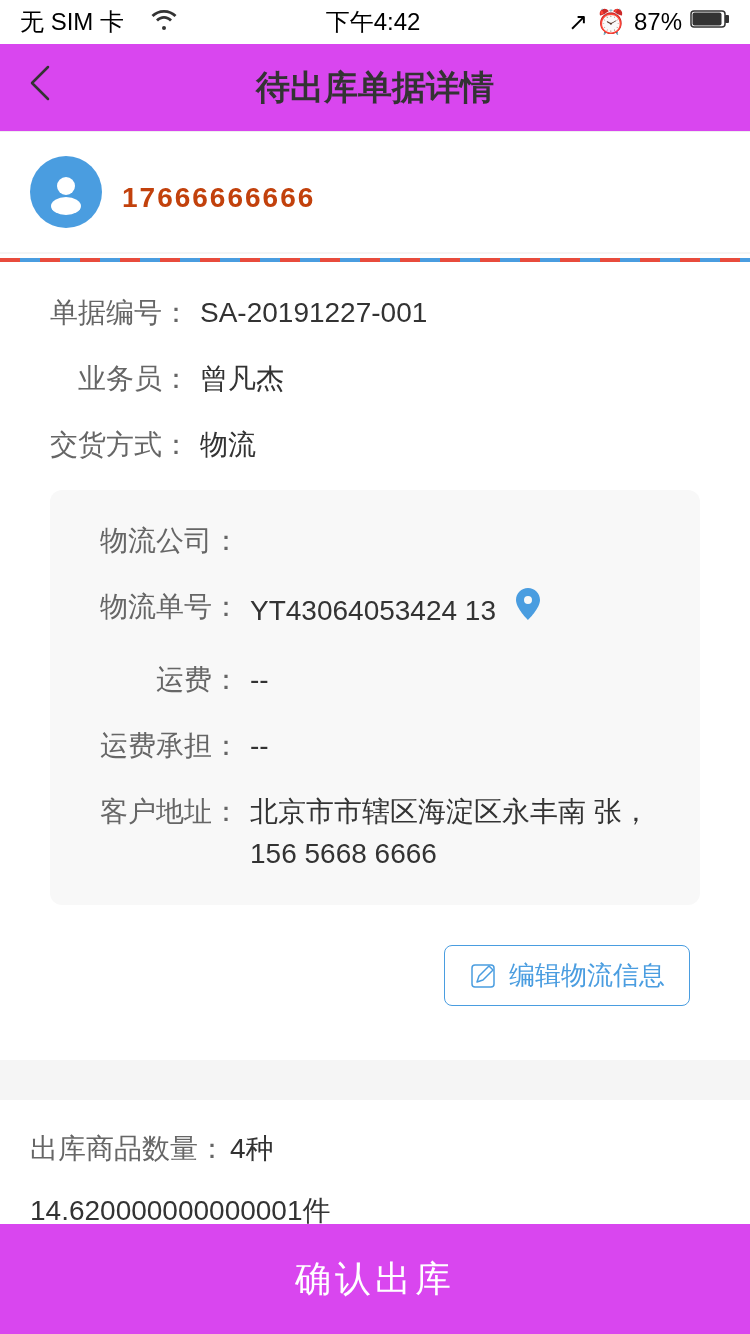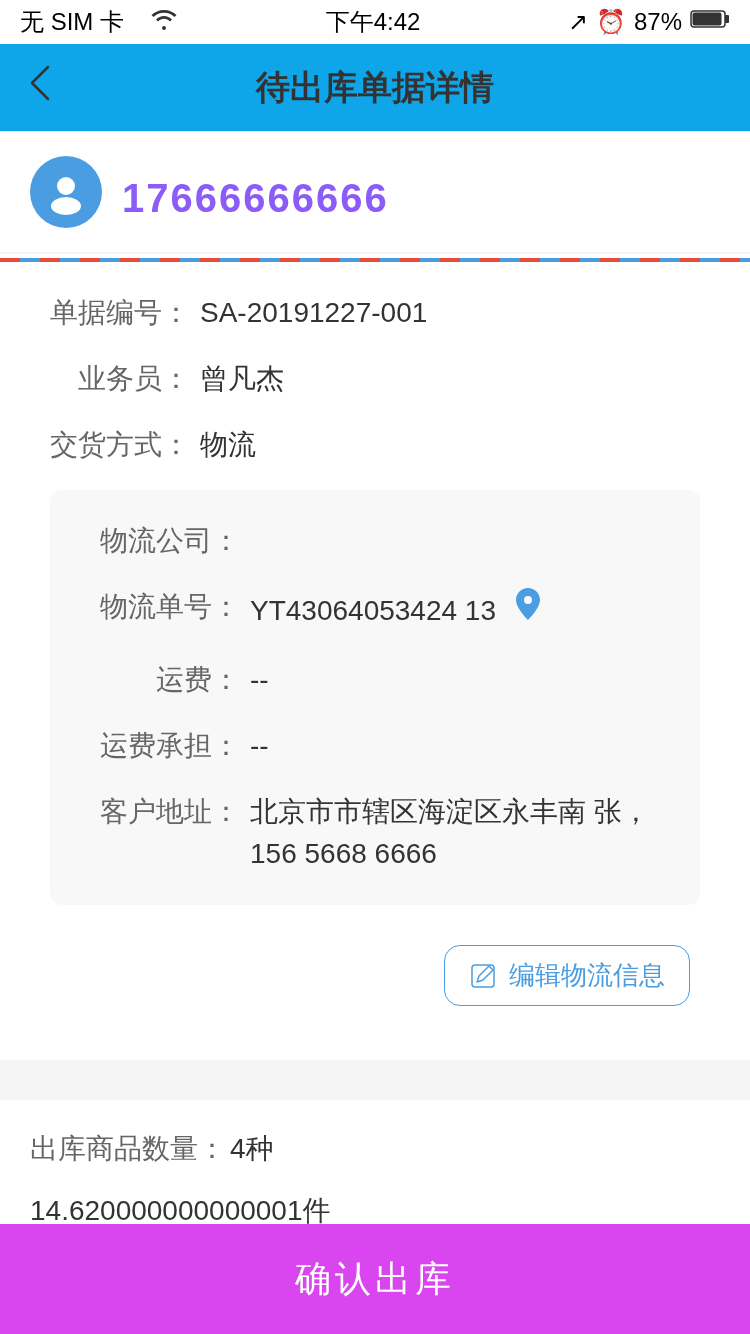--- a/index.html
+++ b/index.html
@@ -39,7 +39,7 @@
 
     
     .nav-bar {
-      background: #0ea5e9;
+      background: #d946ef;
       height: 88px;
       display: flex;
       align-items: center;

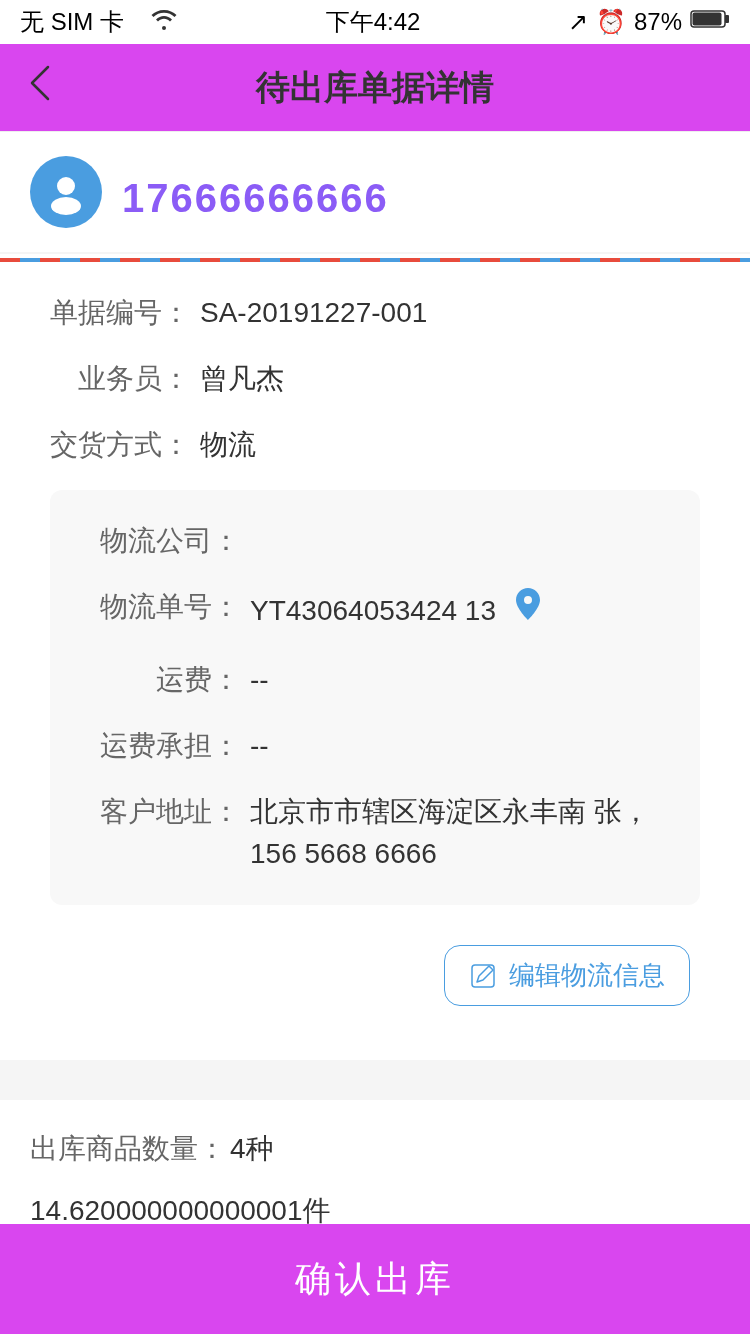--- a/index.html
+++ b/index.html
@@ -91,9 +91,9 @@
       height: 48px;
     }
     .user-phone {
-      font-size: 40px;
+      font-size: 28px;
       font-weight: 600;
-      color: #8b5cf6;
+      color: #c2410c;
       letter-spacing: 2px;
       margin-top: 12px;
     }

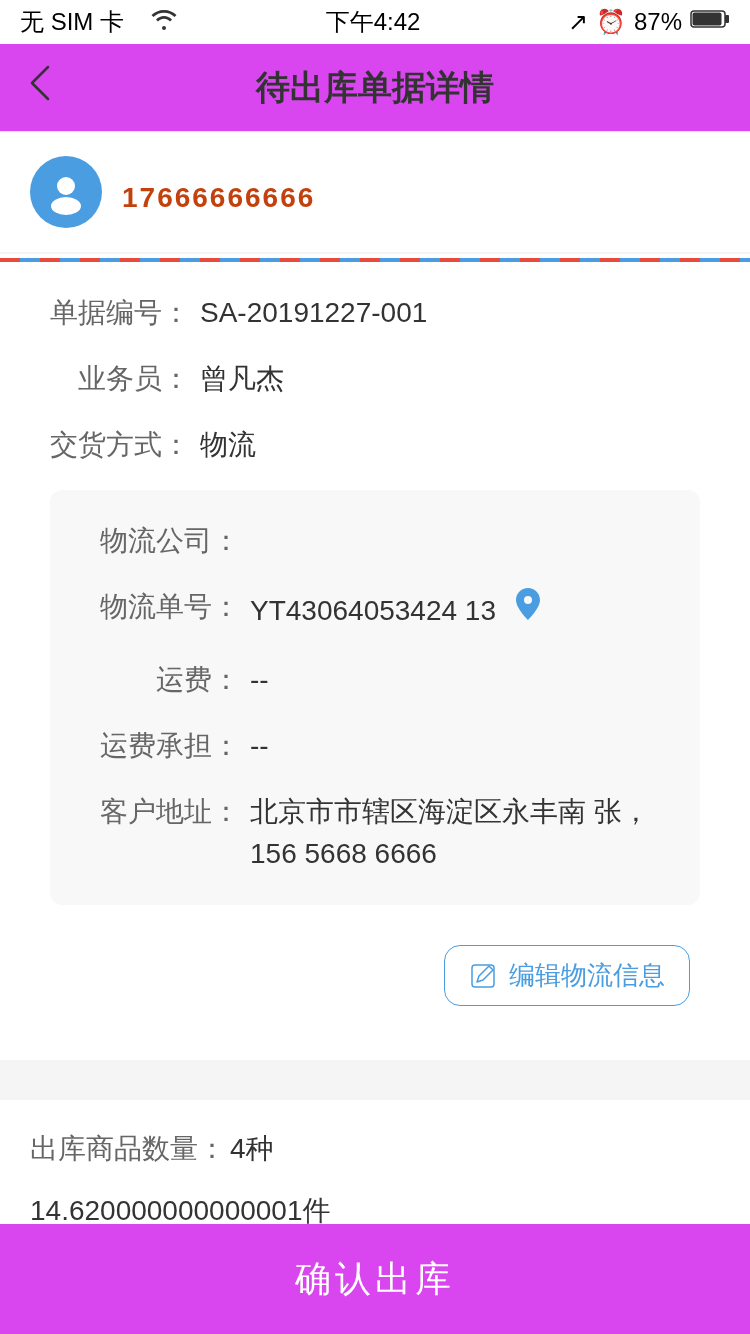--- a/index.html
+++ b/index.html
@@ -196,7 +196,7 @@
     }
     .edit-btn {
       border: 1.5px solid #4a9de0;
-      border-radius: 16px;
+      border-radius: 8px;
       padding: 12px 24px;
       color: #4a9de0;
       font-size: 26px;

